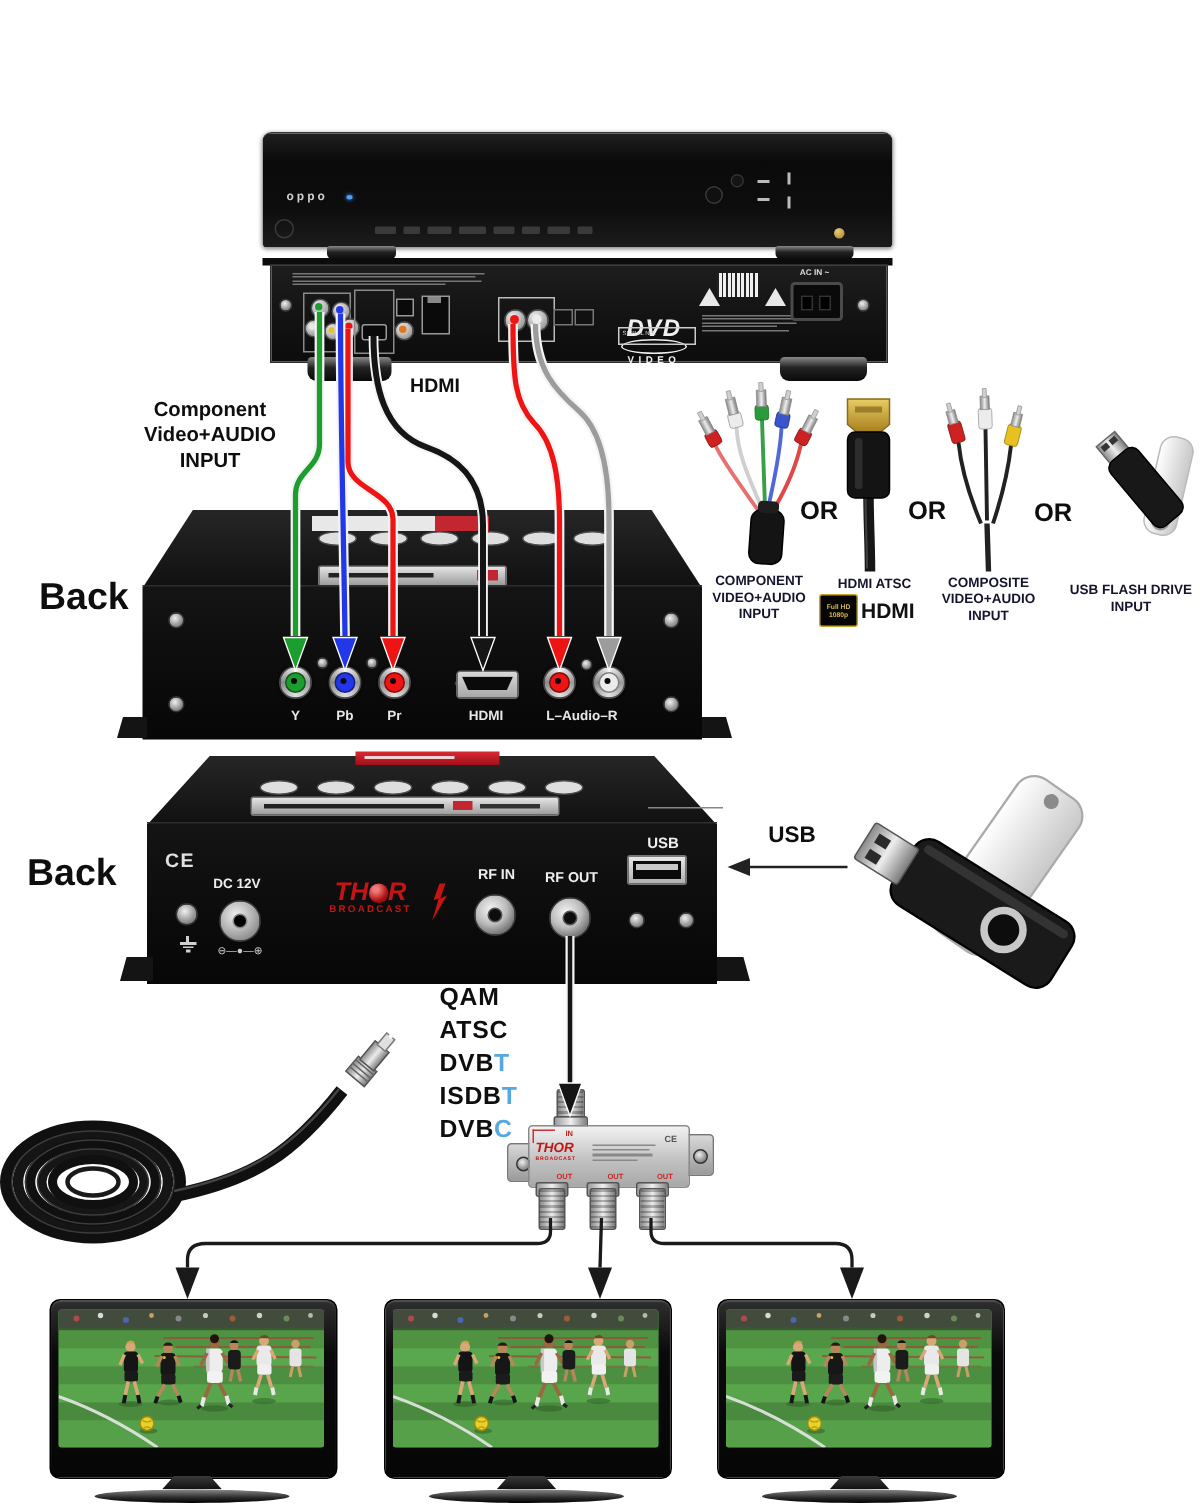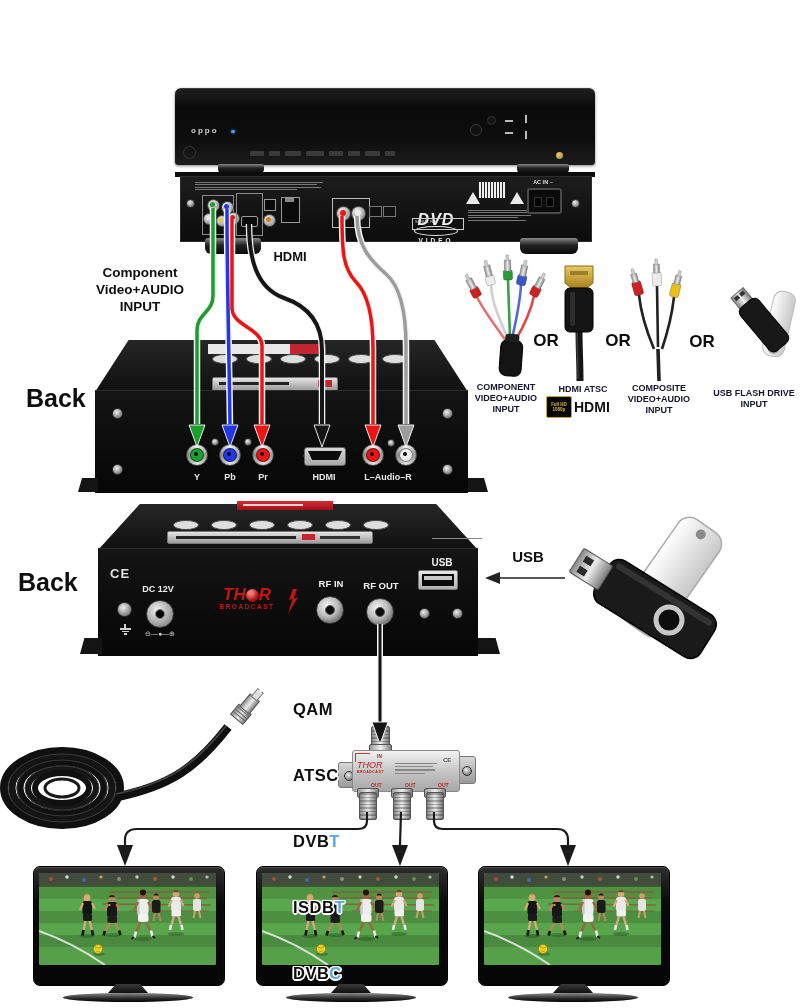--- a/index.html
+++ b/index.html
@@ -17,7 +17,7 @@
   .orlabel{font-size:17px;font-weight:800;}
   .optlabel{font-size:9px;font-weight:800;line-height:11px;color:#14142e;
             text-shadow:-1px -1px 0 #fff,1px -1px 0 #fff,-1px 1px 0 #fff,1px 1px 0 #fff;}
-  .stdrow{font-size:16.5px;font-weight:800;letter-spacing:.5px;line-height:22px;margin-top:44px;}
+  .stdrow{font-size:16.5px;font-weight:800;letter-spacing:.5px;line-height:22px;}
   .stdrow .accent{color:#58a8e0;}
   
   .dvd-front-body{left:0;top:0;width:420px;height:76px;border-radius:6px 6px 3px 3px;

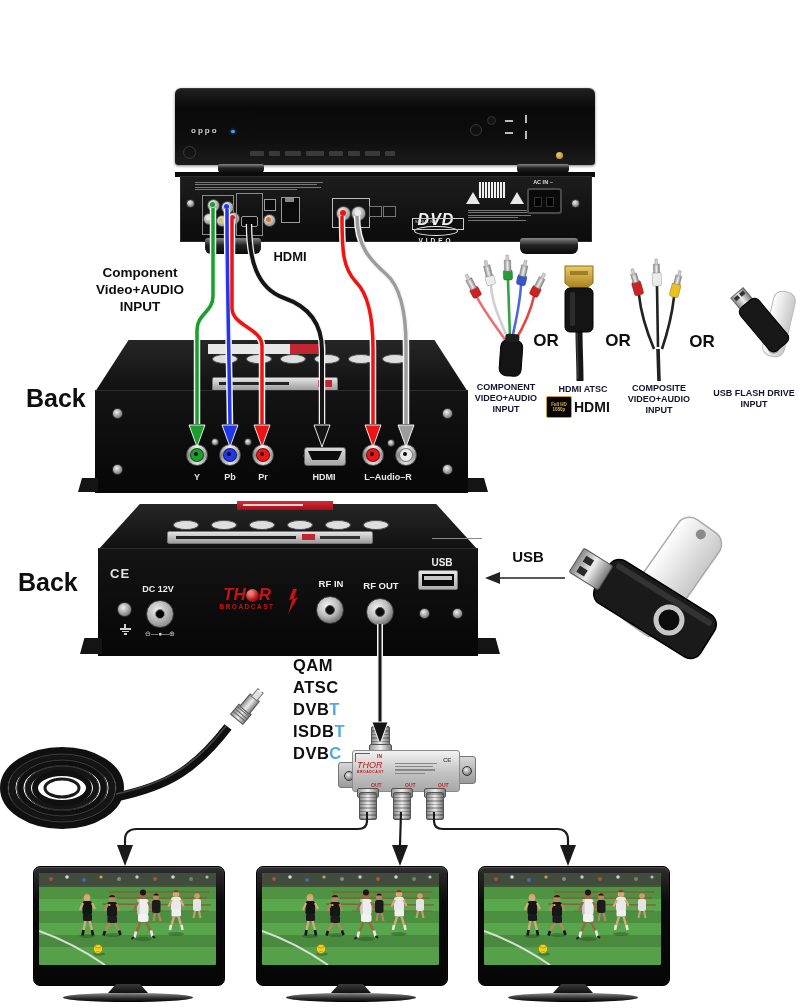--- a/index.html
+++ b/index.html
@@ -353,7 +353,7 @@
     </div>
     <div class="abs" style="left:16px;top:26px;width:106px;height:40px;background:linear-gradient(180deg,#f2f2f2,#c2c2c2 55%,#a8a8a8);border:1px solid #8a8a8a;border-radius:3px;">
       <div class="abs" style="left:24px;top:2px;color:#c22;font-size:5px;font-weight:700;">IN</div>
-      <div class="abs" style="left:4px;top:9px;color:#c41414;font-size:9px;font-weight:400;font-style:italic;">THOR</div>
+      <div class="abs" style="left:4px;top:9px;color:#c41414;font-size:9px;font-weight:700;font-style:italic;">THOR</div>
       <div class="abs" style="left:4px;top:19px;color:#c41414;font-size:3.5px;font-weight:700;letter-spacing:.5px;">BROADCAST</div>
       <div class="abs" style="left:42px;top:10px;width:44px;">
         <div class="gline" style="width:42px;"></div>

